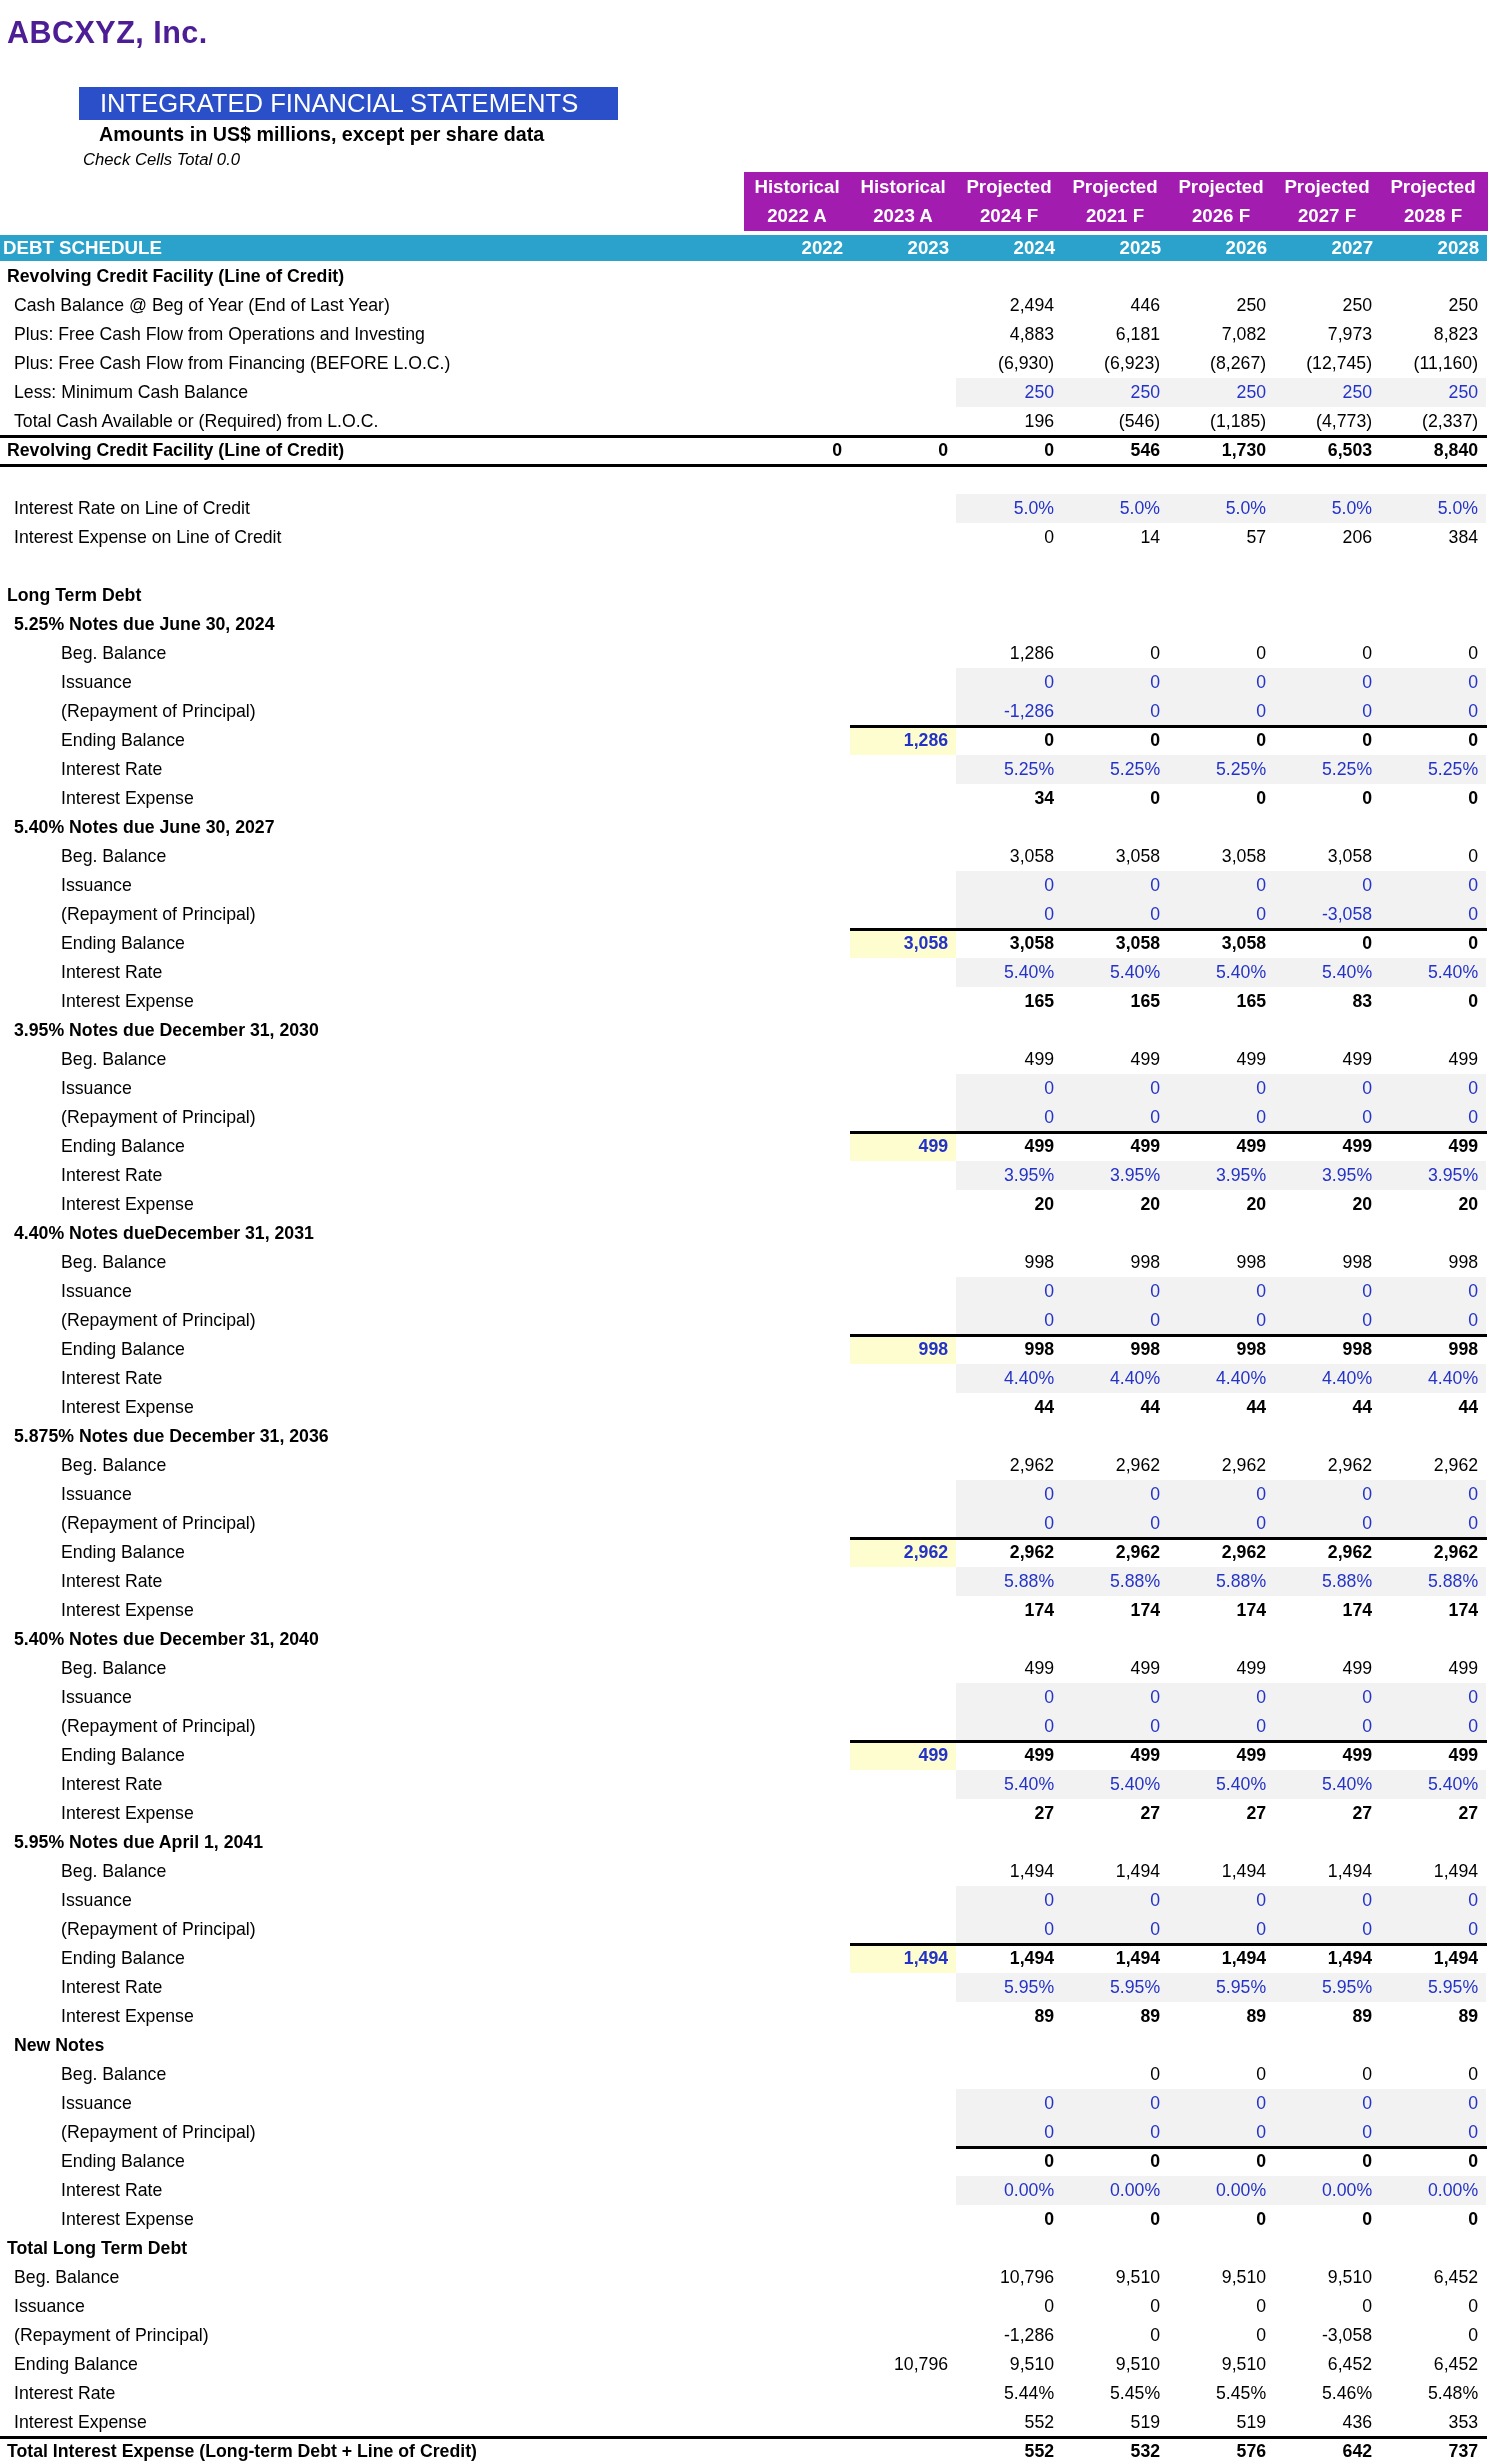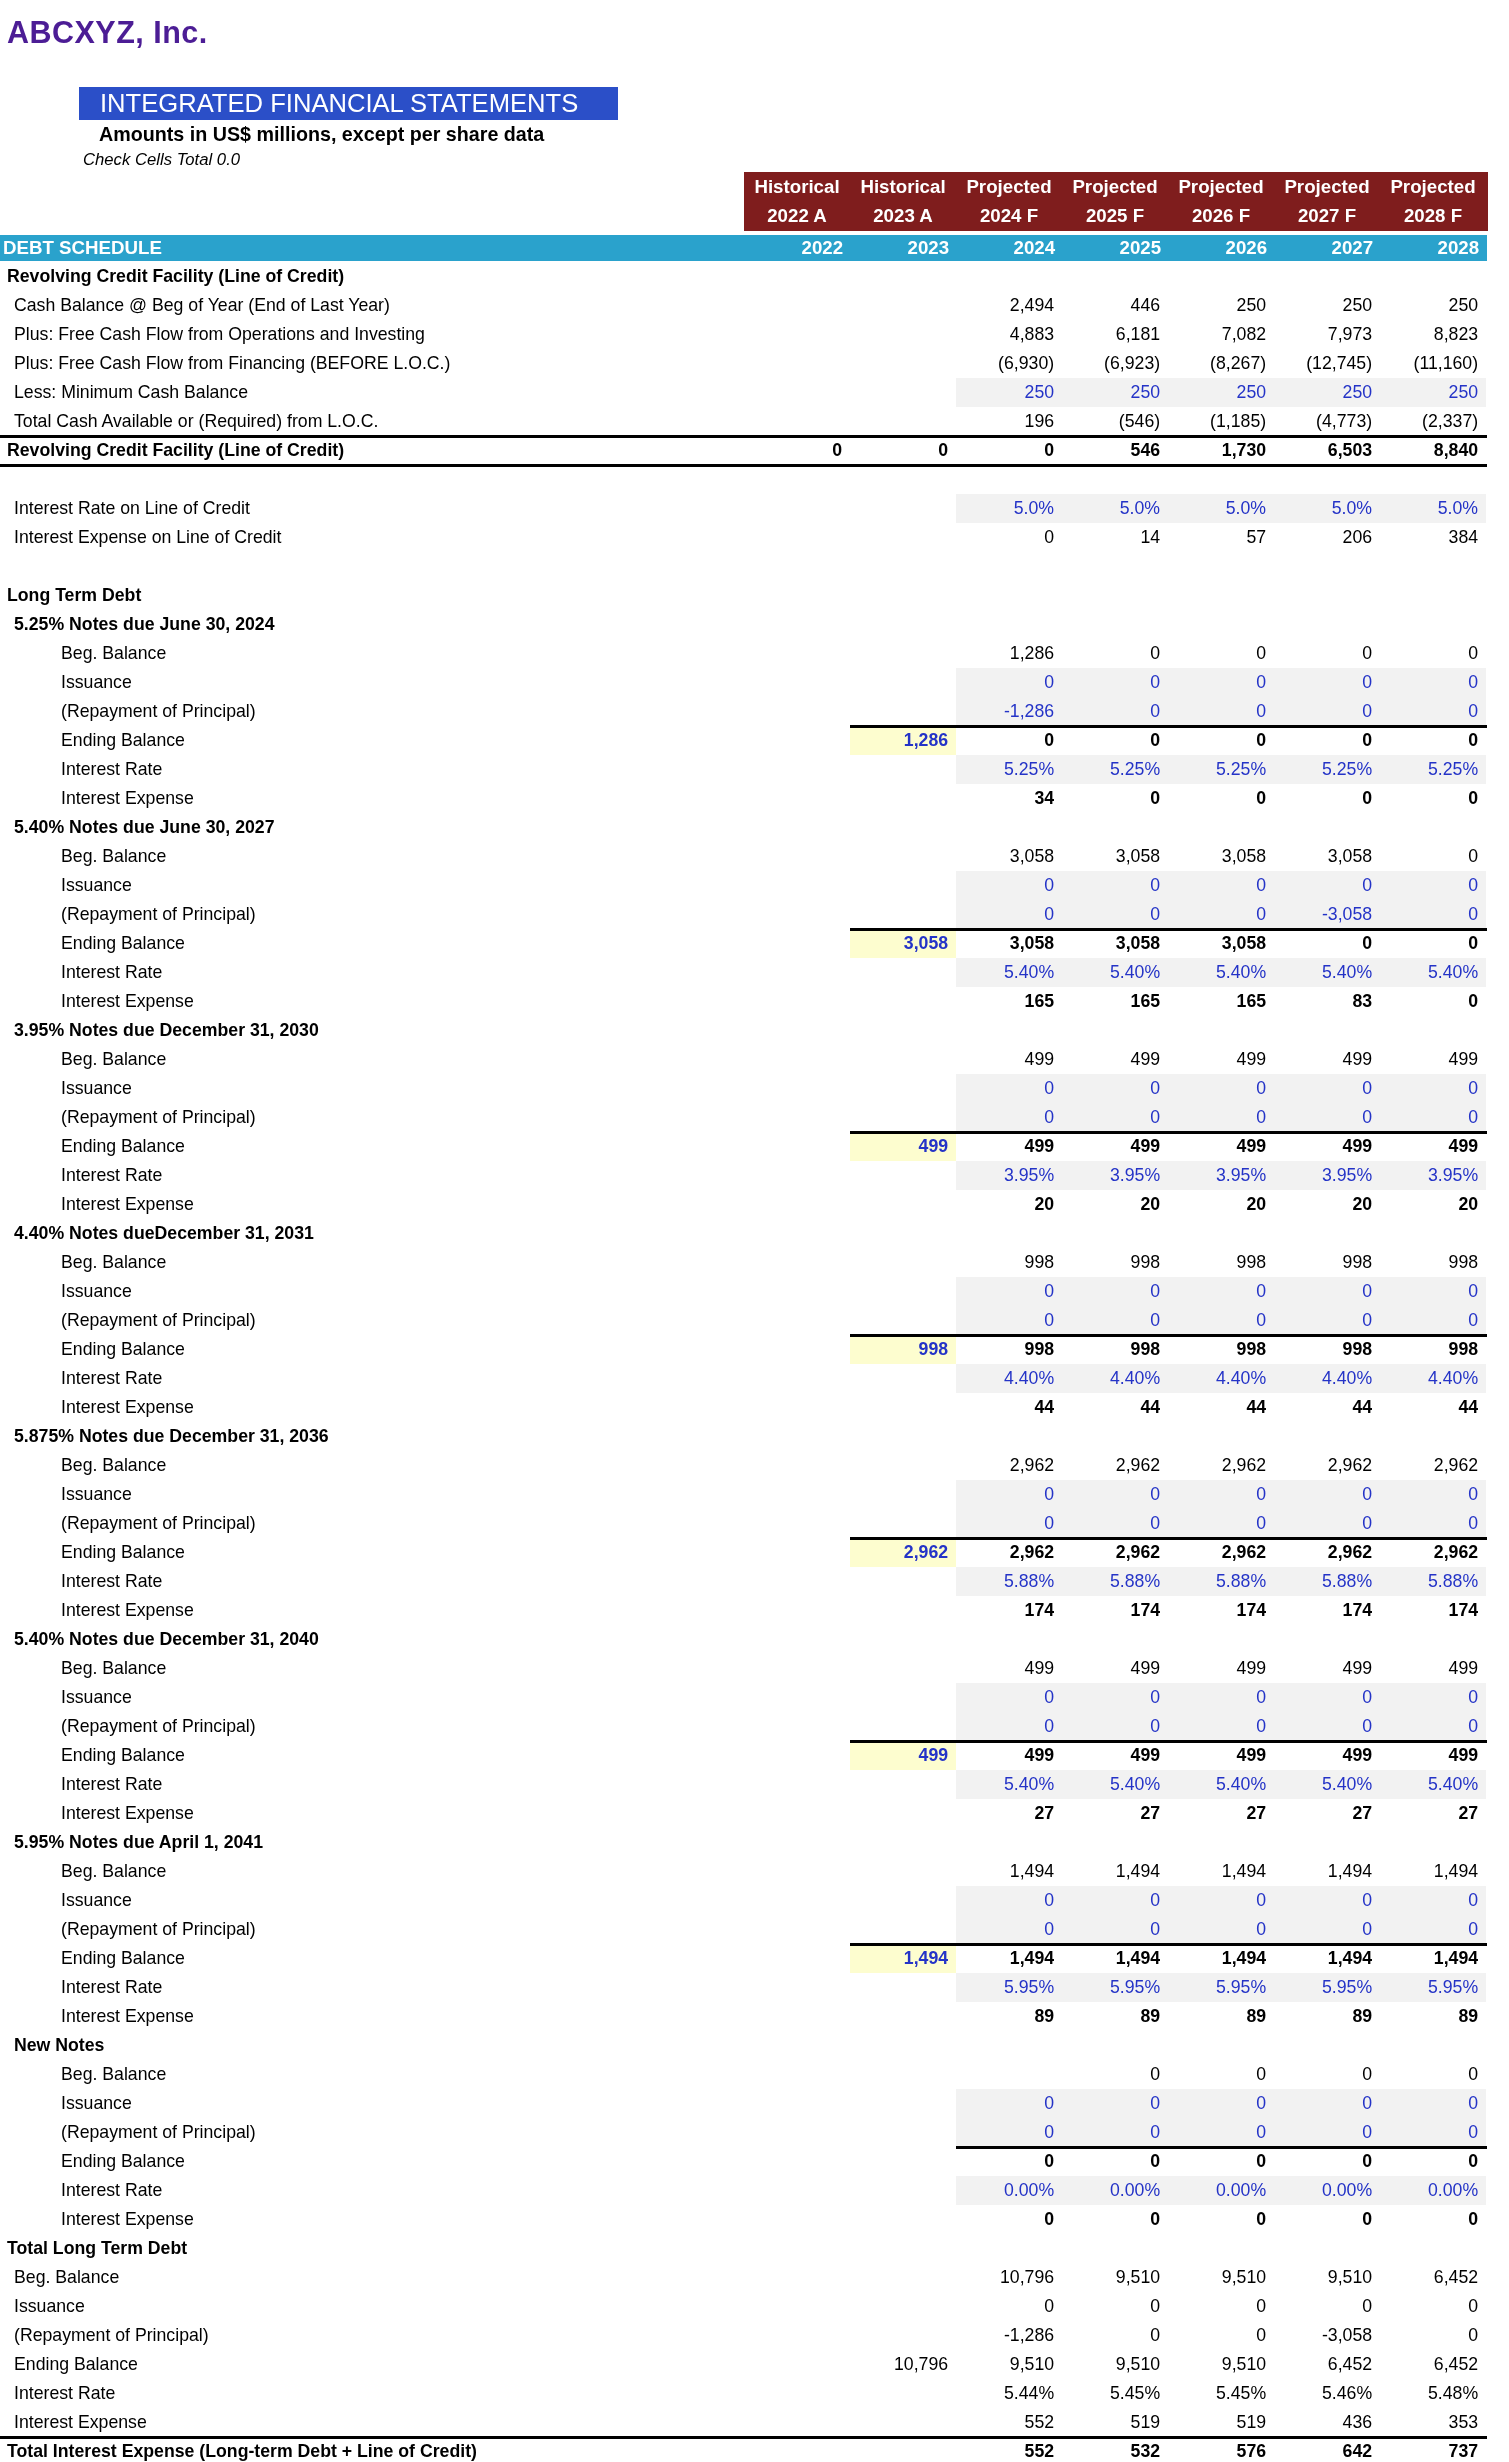--- a/index.html
+++ b/index.html
@@ -11,7 +11,7 @@
   .subtitle { position:absolute; left:99px; top:123px; font-size:19.7px; font-weight:bold; }
   .check { position:absolute; left:83px; top:150px; font-size:16.7px; font-style:italic; }
 
-  .hdr { position:absolute; left:744px; width:744px; background:#7f1d1d; color:#fff; font-weight:bold; font-size:18.7px; }
+  .hdr { position:absolute; left:744px; width:744px; background:#a21caf; color:#fff; font-weight:bold; font-size:18.7px; }
   .hdr-row { display:flex; height:29.5px; align-items:center; }
   .hdr-row > div { width:106px; text-align:center; }
   .bar { position:absolute; left:0; top:235px; width:1487px; height:25.6px; background:#2aa2cc; color:#fff; font-weight:bold;

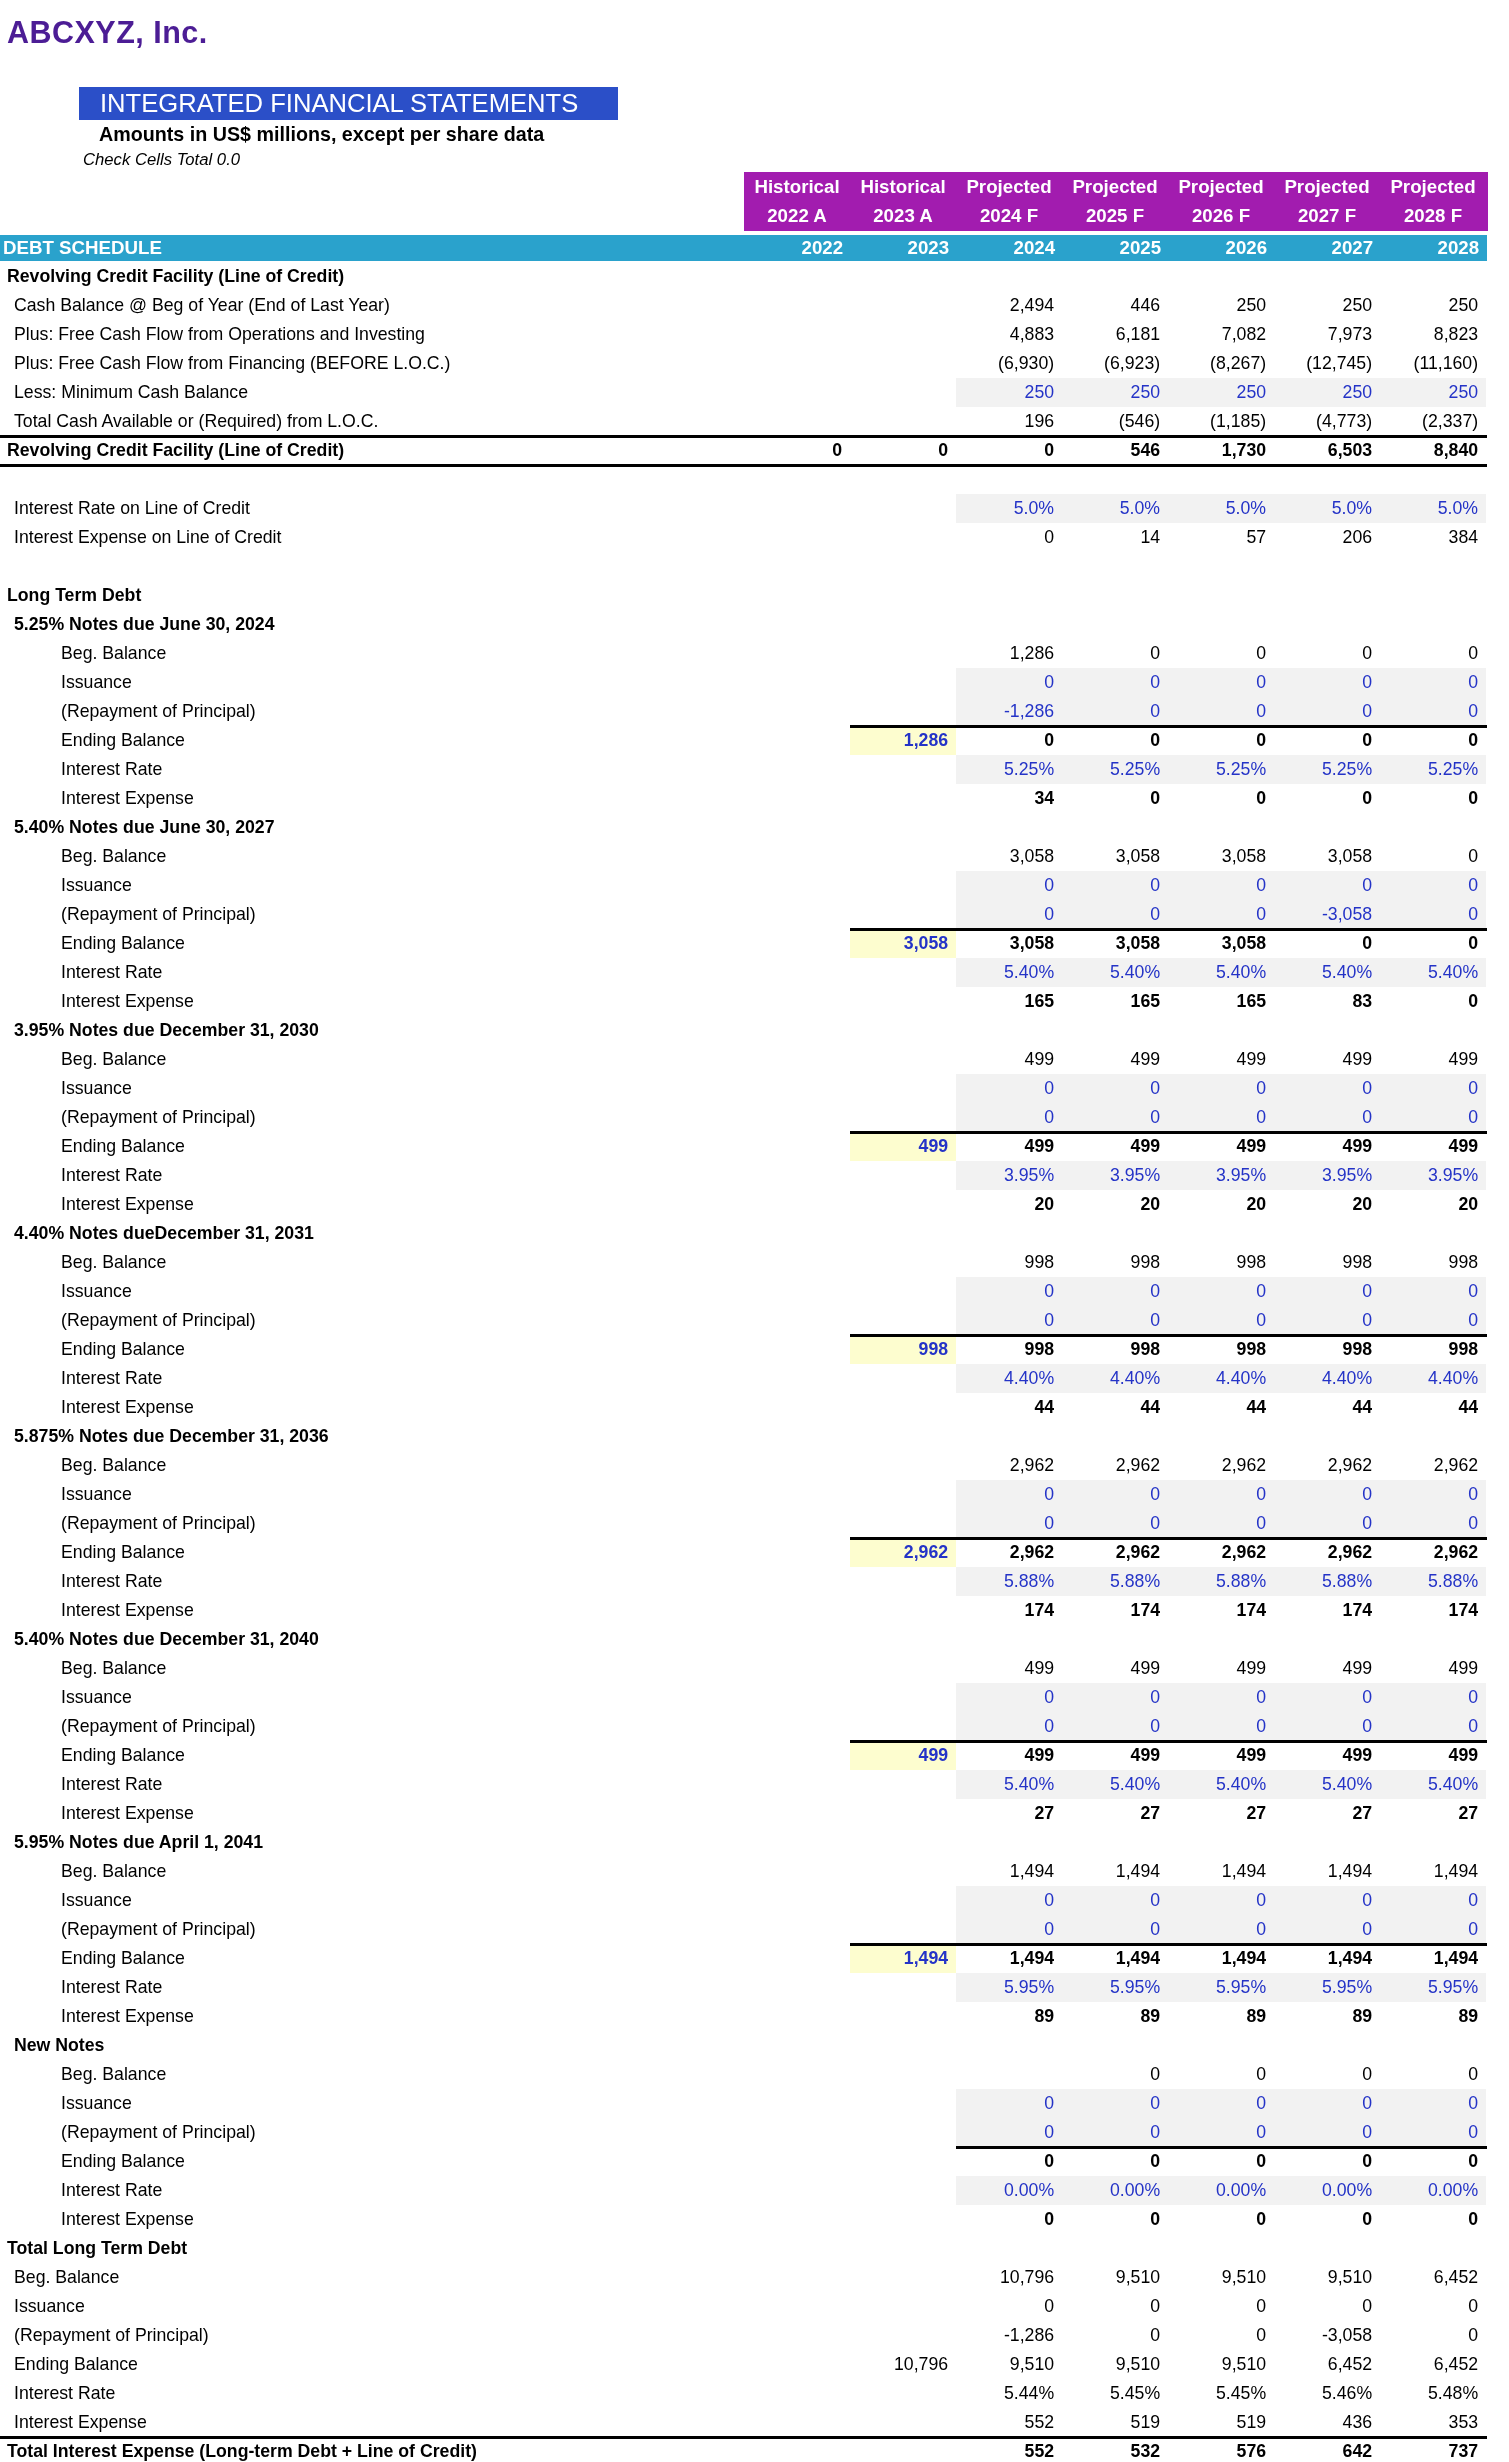--- a/index.html
+++ b/index.html
@@ -56,7 +56,7 @@
       <div>2022 A</div>
       <div>2023 A</div>
       <div>2024 F</div>
-      <div>2025 F</div>
+      <div>2021 F</div>
       <div>2026 F</div>
       <div>2027 F</div>
       <div>2028 F</div>

